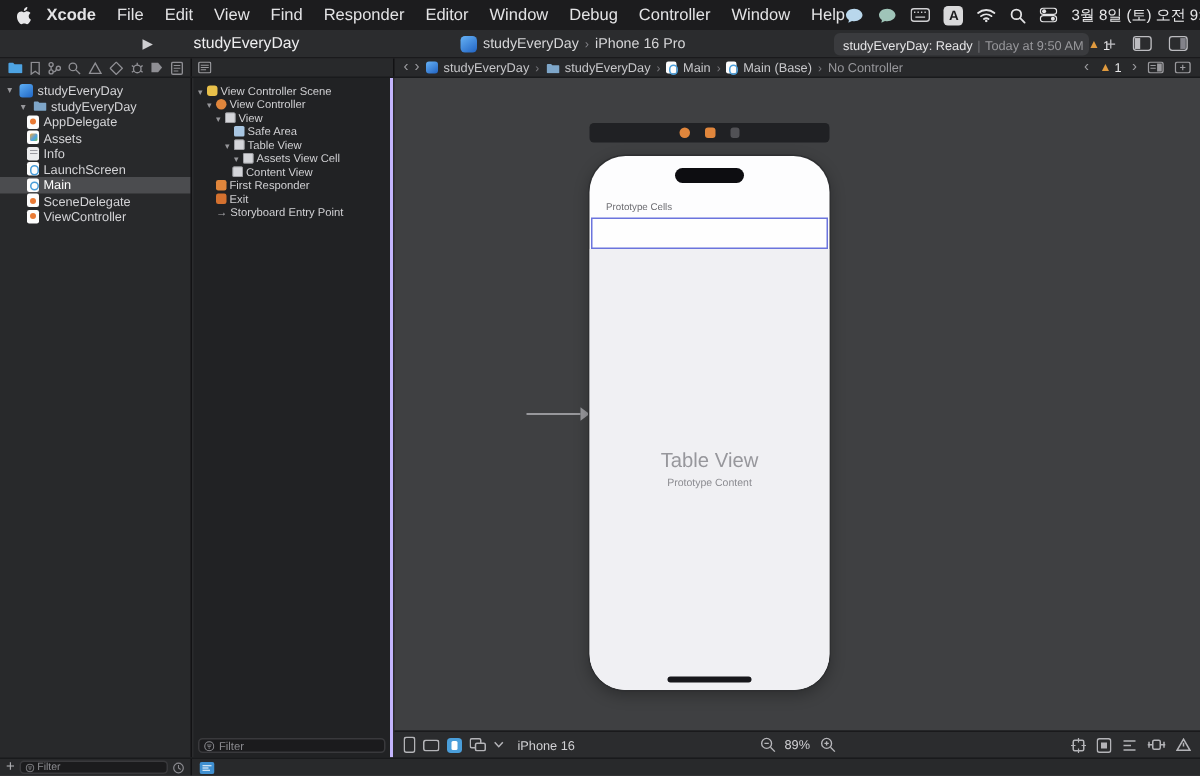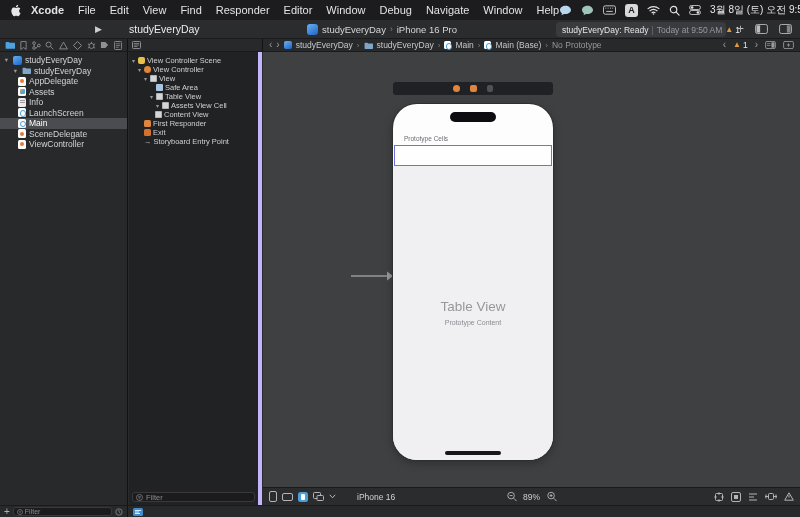--- a/index.html
+++ b/index.html
@@ -131,7 +131,7 @@
     <span>Editor</span>
     <span>Window</span>
     <span>Debug</span>
-    <span>Navigate</span>
+    <span>Controller</span>
     <span>Window</span>
     <span>Help</span>
   </div>

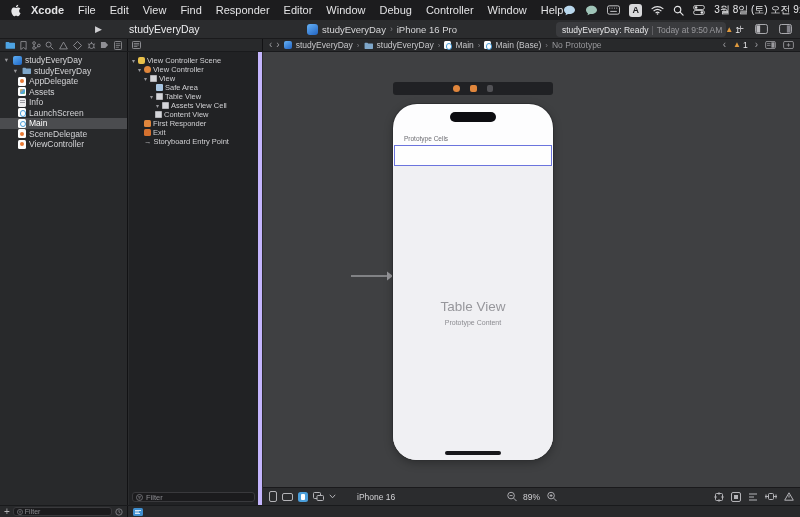--- a/index.html
+++ b/index.html
@@ -293,7 +293,7 @@
     <span class="ic ic-sb" style="width:7px;height:8px"></span>
     <span>Main (Base)</span>
     <span class="crumb-sep">›</span>
-    <span class="crumb-muted">No Prototype</span>
+    <span class="crumb-muted">No Controller</span>
     <div class="jb-right">
       <span class="jb-chev">‹</span>
       <span class="warn" style="margin:0">

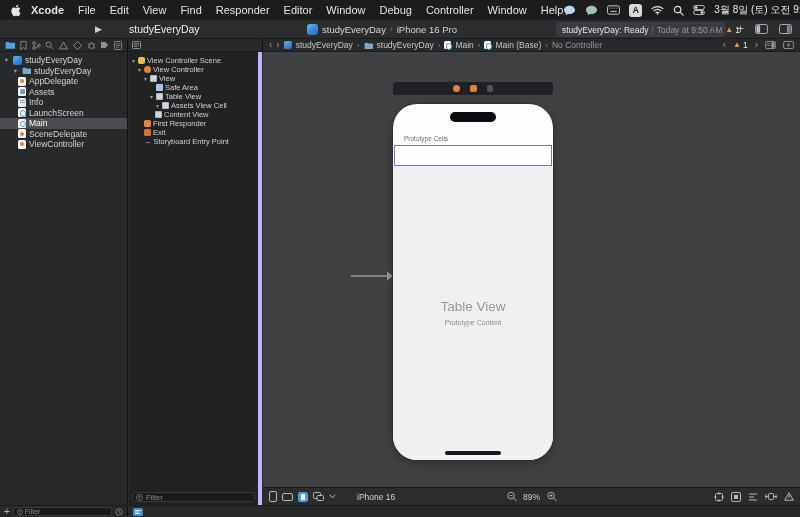--- a/index.html
+++ b/index.html
@@ -64,7 +64,7 @@
 .ic-sb::after{content:"";position:absolute;left:1.5px;top:2px;width:4.5px;height:4.5px;border:1px solid #4a9eda;border-radius:50%}
 
 
-.outline{position:absolute;top:52px;left:129px;width:133px;bottom:12px;background:#212224;border-right:4px solid #c4b5fd;overflow:hidden}
+.outline{position:absolute;top:52px;left:129px;width:133px;bottom:12px;background:#212224;border-right:2px solid #c4b5fd;overflow:hidden}
 .out-tree{padding-top:4px}
 .out-row{height:9px;display:flex;align-items:center;gap:2px;font-size:7.5px;color:#d0d0d3;white-space:nowrap}
 .odisc{width:5px;font-size:6px;color:#96969a;text-align:center;flex:none}

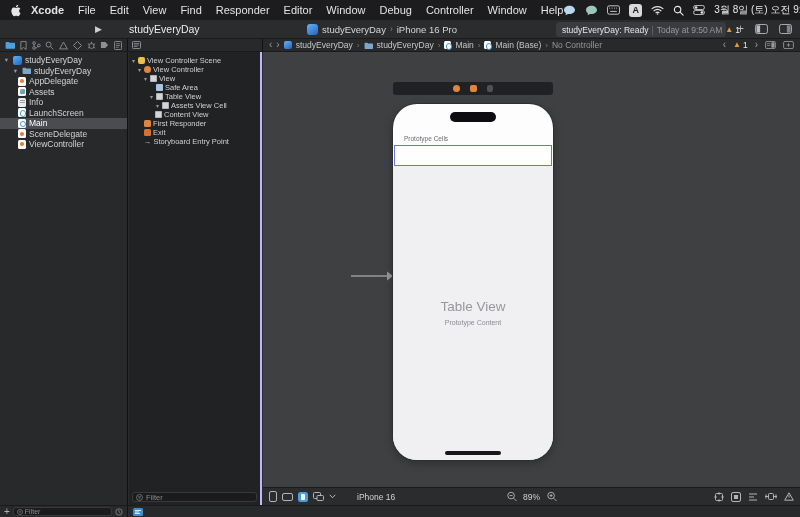--- a/index.html
+++ b/index.html
@@ -100,7 +100,7 @@
 
 .editor-bar{position:absolute;left:263px;right:0;bottom:12px;height:18px;background:#2b2c2e;border-top:1px solid #1a1a1c;display:flex;align-items:center;padding:0 6px}
 .eb-left{display:flex;align-items:center;gap:5px}
-.eb-device{font-size:8.5px;color:#d2d2d5;margin-left:16px;white-space:nowrap}
+.eb-device{font-size:8.5px;color:#d2d2d5;margin-left:4px;white-space:nowrap}
 .eb-zoom{position:absolute;left:50%;transform:translateX(-50%);display:flex;align-items:center;gap:6px}
 .eb-zoomval{font-size:8.5px;color:#cfcfd2}
 .eb-right{margin-left:auto;display:flex;align-items:center;gap:7px}

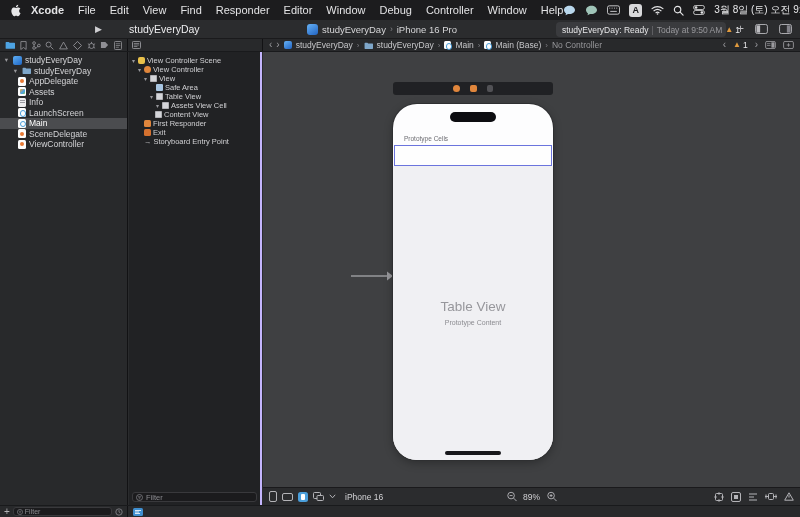--- a/index.html
+++ b/index.html
@@ -101,7 +101,7 @@
 .editor-bar{position:absolute;left:263px;right:0;bottom:12px;height:18px;background:#2b2c2e;border-top:1px solid #1a1a1c;display:flex;align-items:center;padding:0 6px}
 .eb-left{display:flex;align-items:center;gap:5px}
 .eb-device{font-size:8.5px;color:#d2d2d5;margin-left:4px;white-space:nowrap}
-.eb-zoom{position:absolute;left:50%;transform:translateX(-50%);display:flex;align-items:center;gap:6px}
+.eb-zoom{position:absolute;left:50%;transform:translateX(-50%);display:flex;align-items:flex-start;gap:6px}
 .eb-zoomval{font-size:8.5px;color:#cfcfd2}
 .eb-right{margin-left:auto;display:flex;align-items:center;gap:7px}
 

